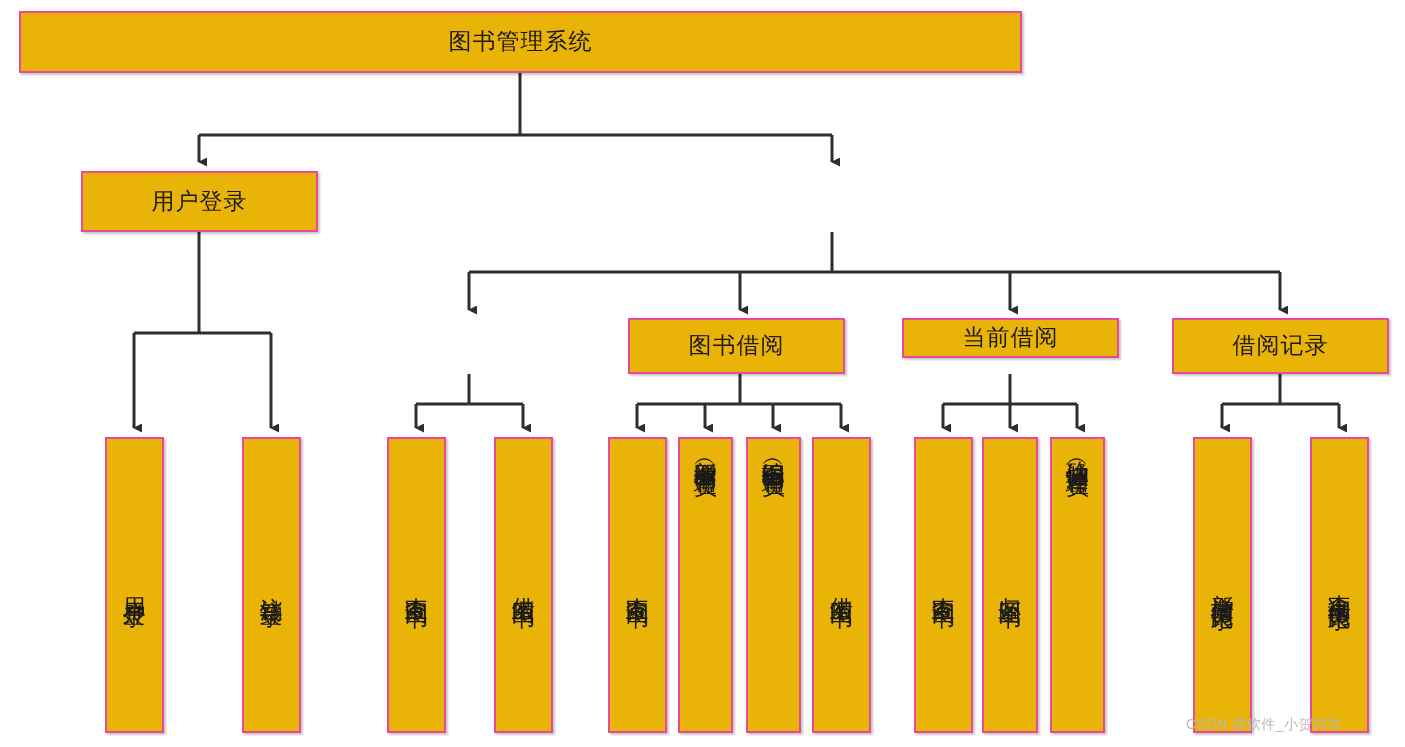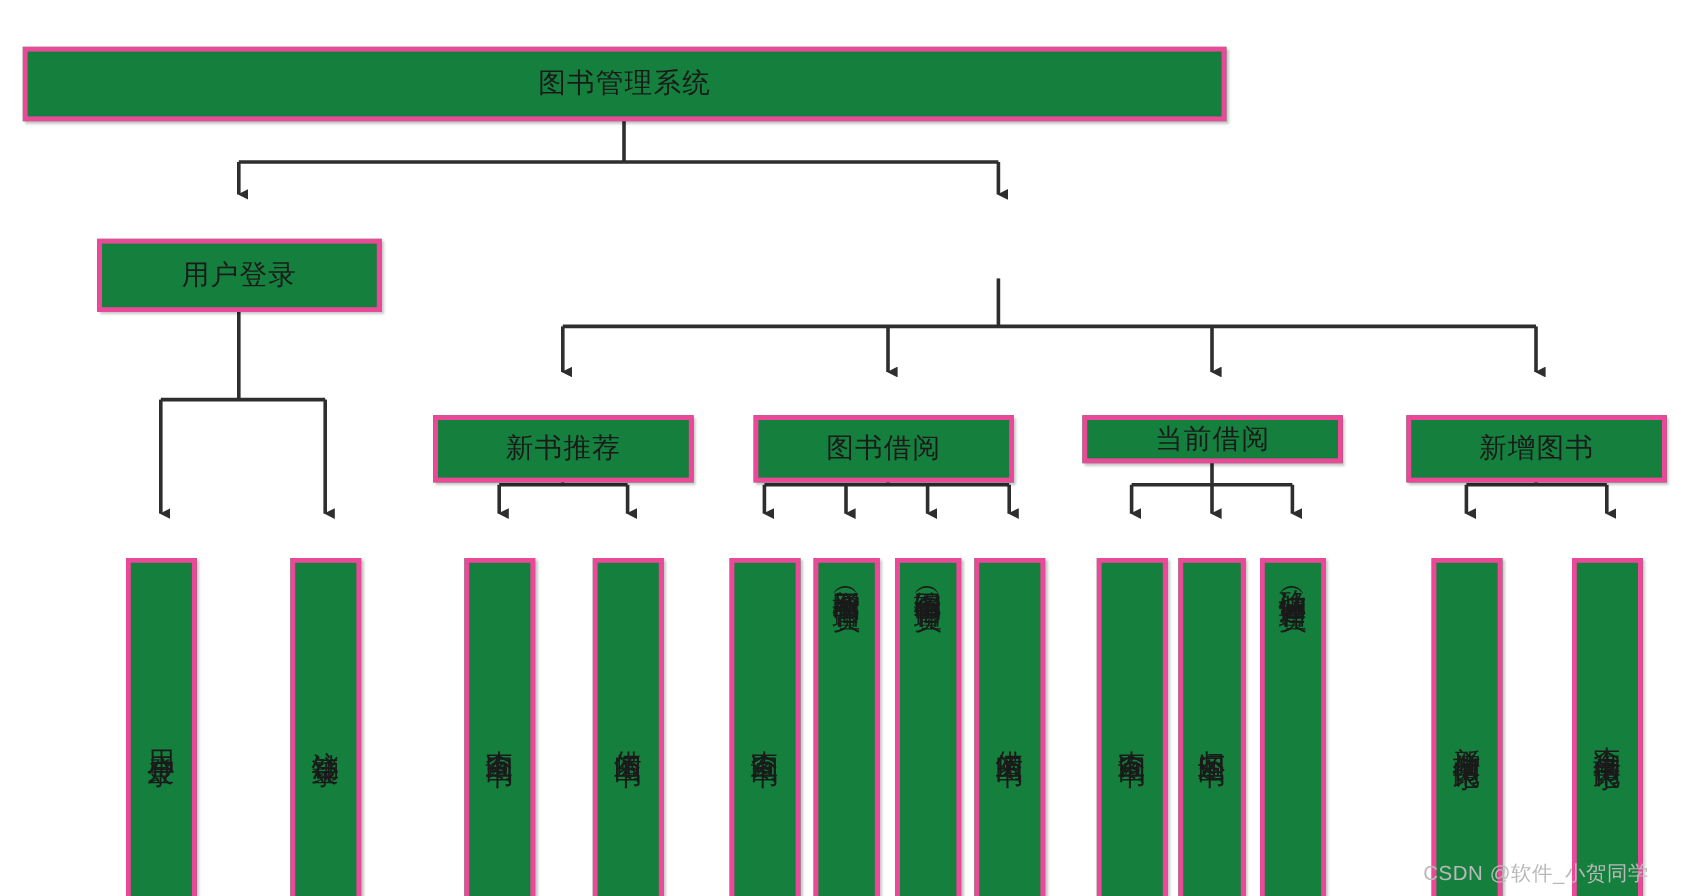--- a/index.html
+++ b/index.html
@@ -28,14 +28,13 @@
   .node {
     position: absolute;
     box-sizing: border-box;
-    background: #15803d;
-    border: 4px solid #ec4899;
+    background: #eab308;
+    border: 2px solid #ec4899;
     box-shadow: 2px 2px 2px rgba(0,0,0,0.22);
     display: flex;
     align-items: center;
     justify-content: center;
     color: #1a1a1a;
-    margin-top: 28px;
   }
   .node.horizontal {
     font-size: 23px;

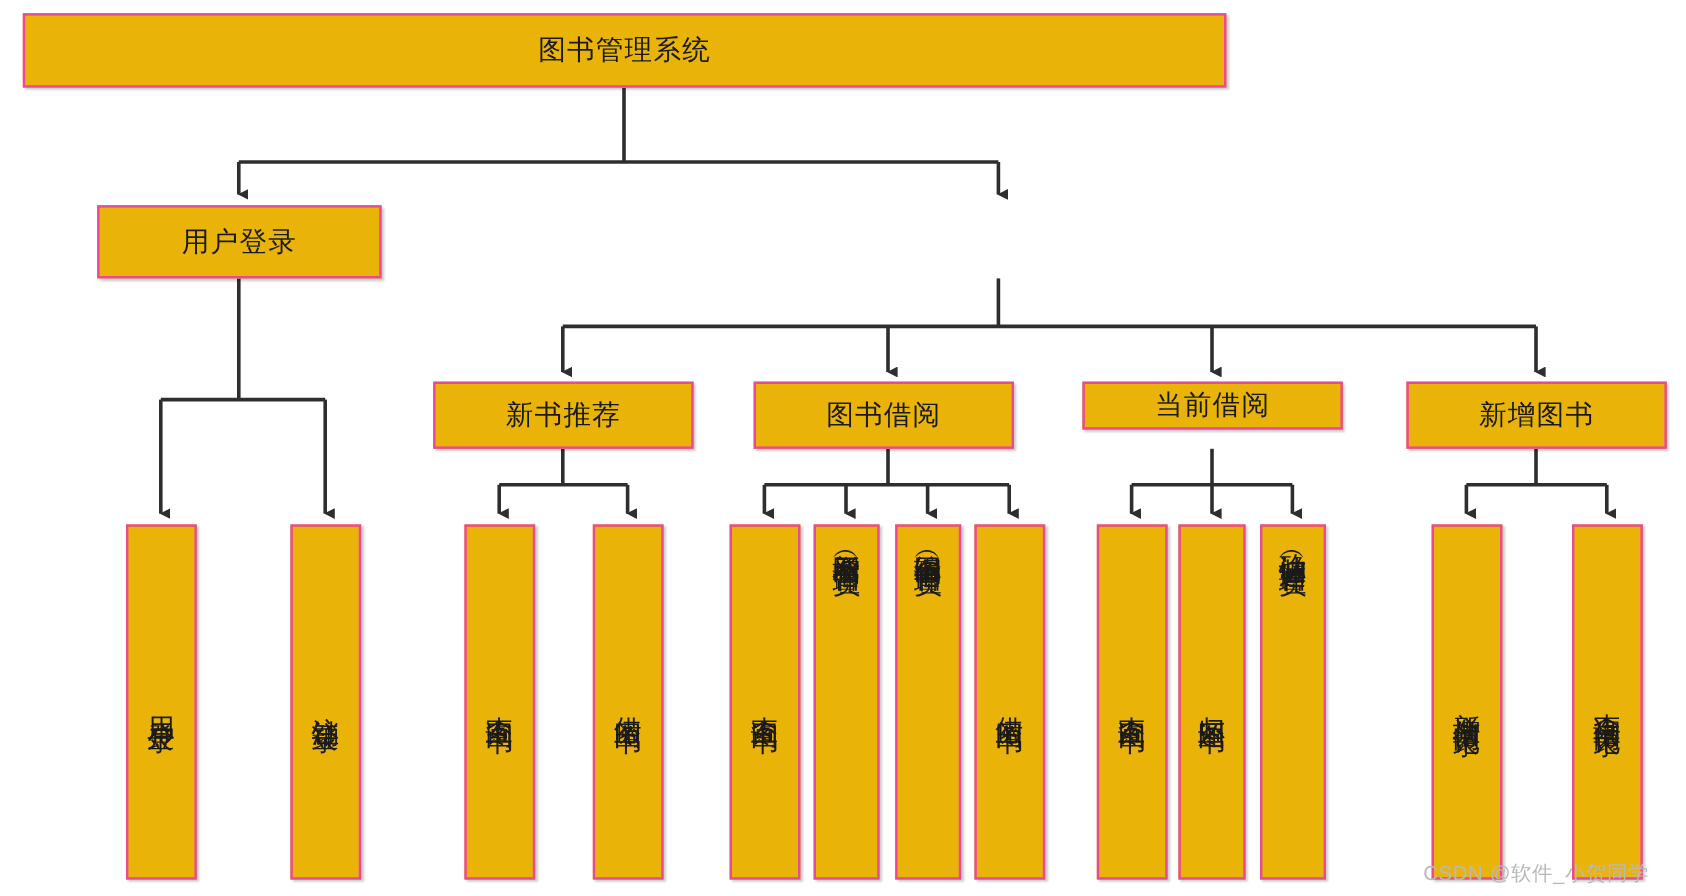--- a/index.html
+++ b/index.html
@@ -136,9 +136,6 @@
   </div>
 
 
-  <div class="node horizontal" style="left:361px; top:318px; width:217px; height:56px;">
-    <span>新书推荐</span>
-  </div>
 
   <div class="node horizontal" style="left:628px; top:318px; width:217px; height:56px;">
     <span>图书借阅</span>

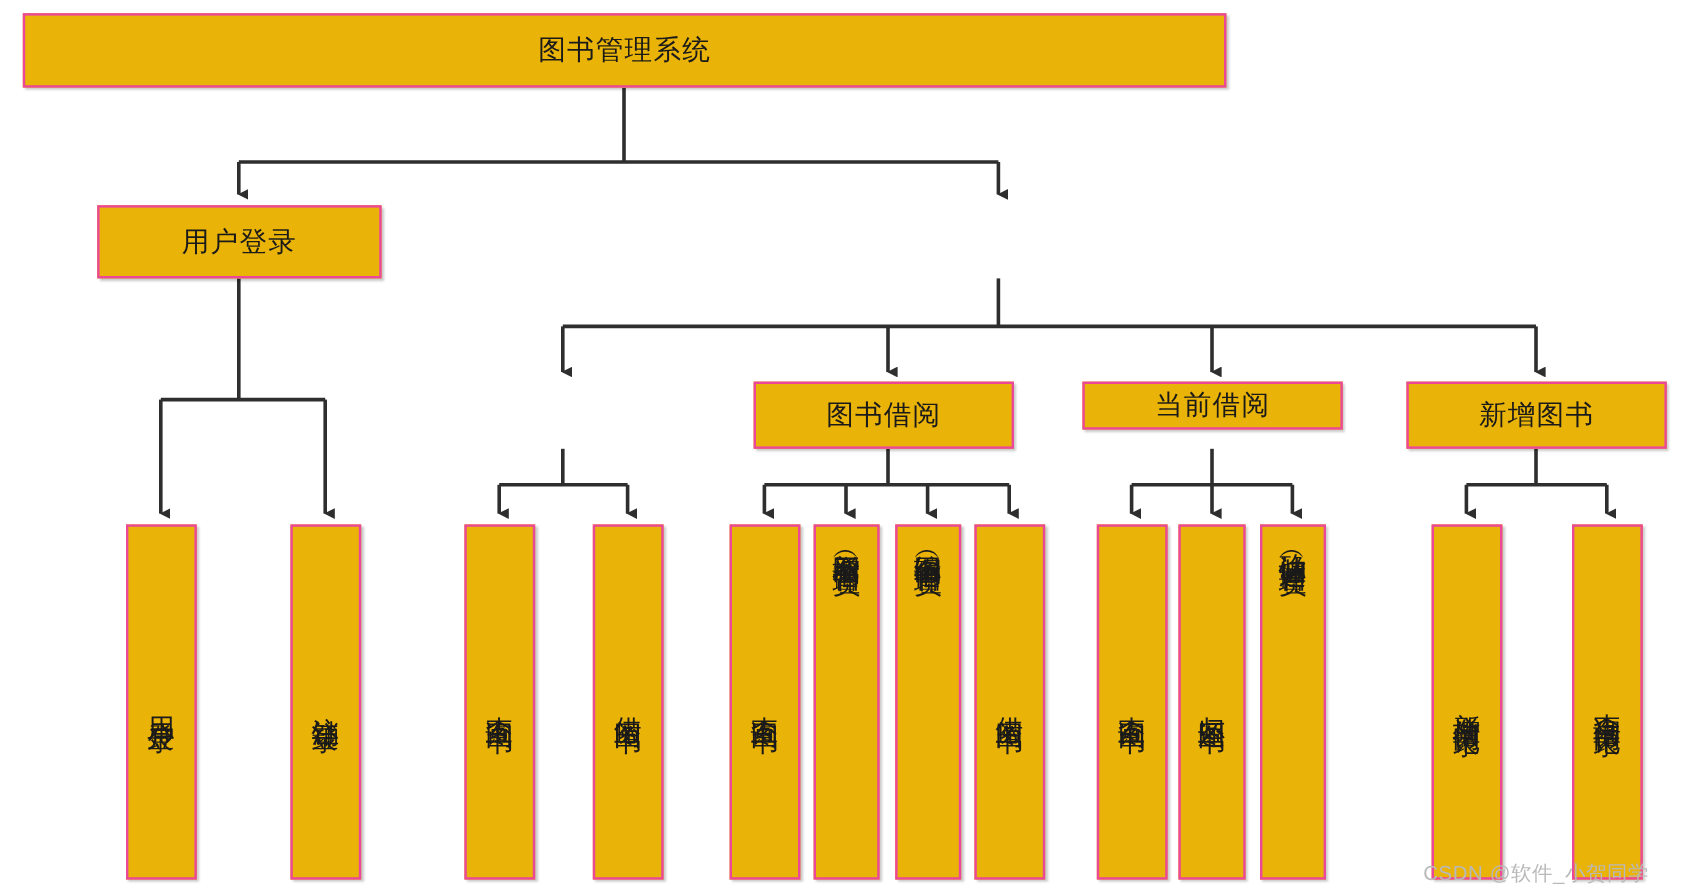--- a/index.html
+++ b/index.html
@@ -146,7 +146,7 @@
   </div>
 
   <div class="node horizontal" style="left:1172px; top:318px; width:217px; height:56px;">
-    <span>新增图书</span>
+    <span>借阅记录</span>
   </div>
 
   <div class="node vertical" style="left:105px; top:437px; width:59px; height:296px;">

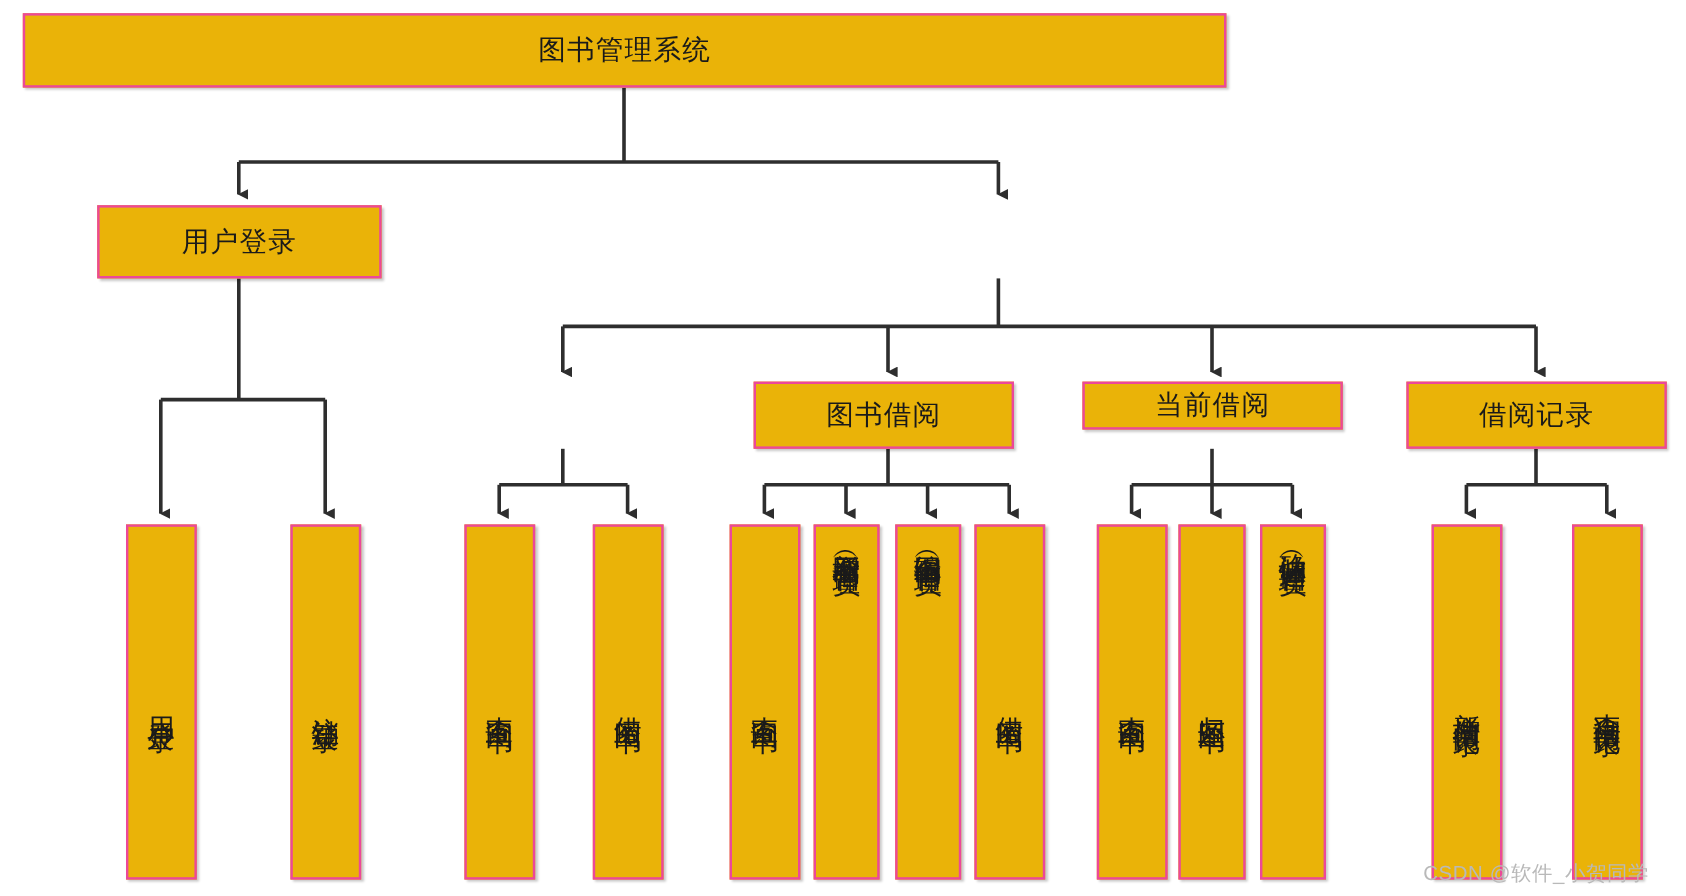--- a/index.html
+++ b/index.html
@@ -64,7 +64,7 @@
   }
   .watermark {
     position: absolute;
-    font-size: 17px;
+    font-size: 14px;
     color: #b9b9b9;
     letter-spacing: 0.5px;
     white-space: nowrap;

